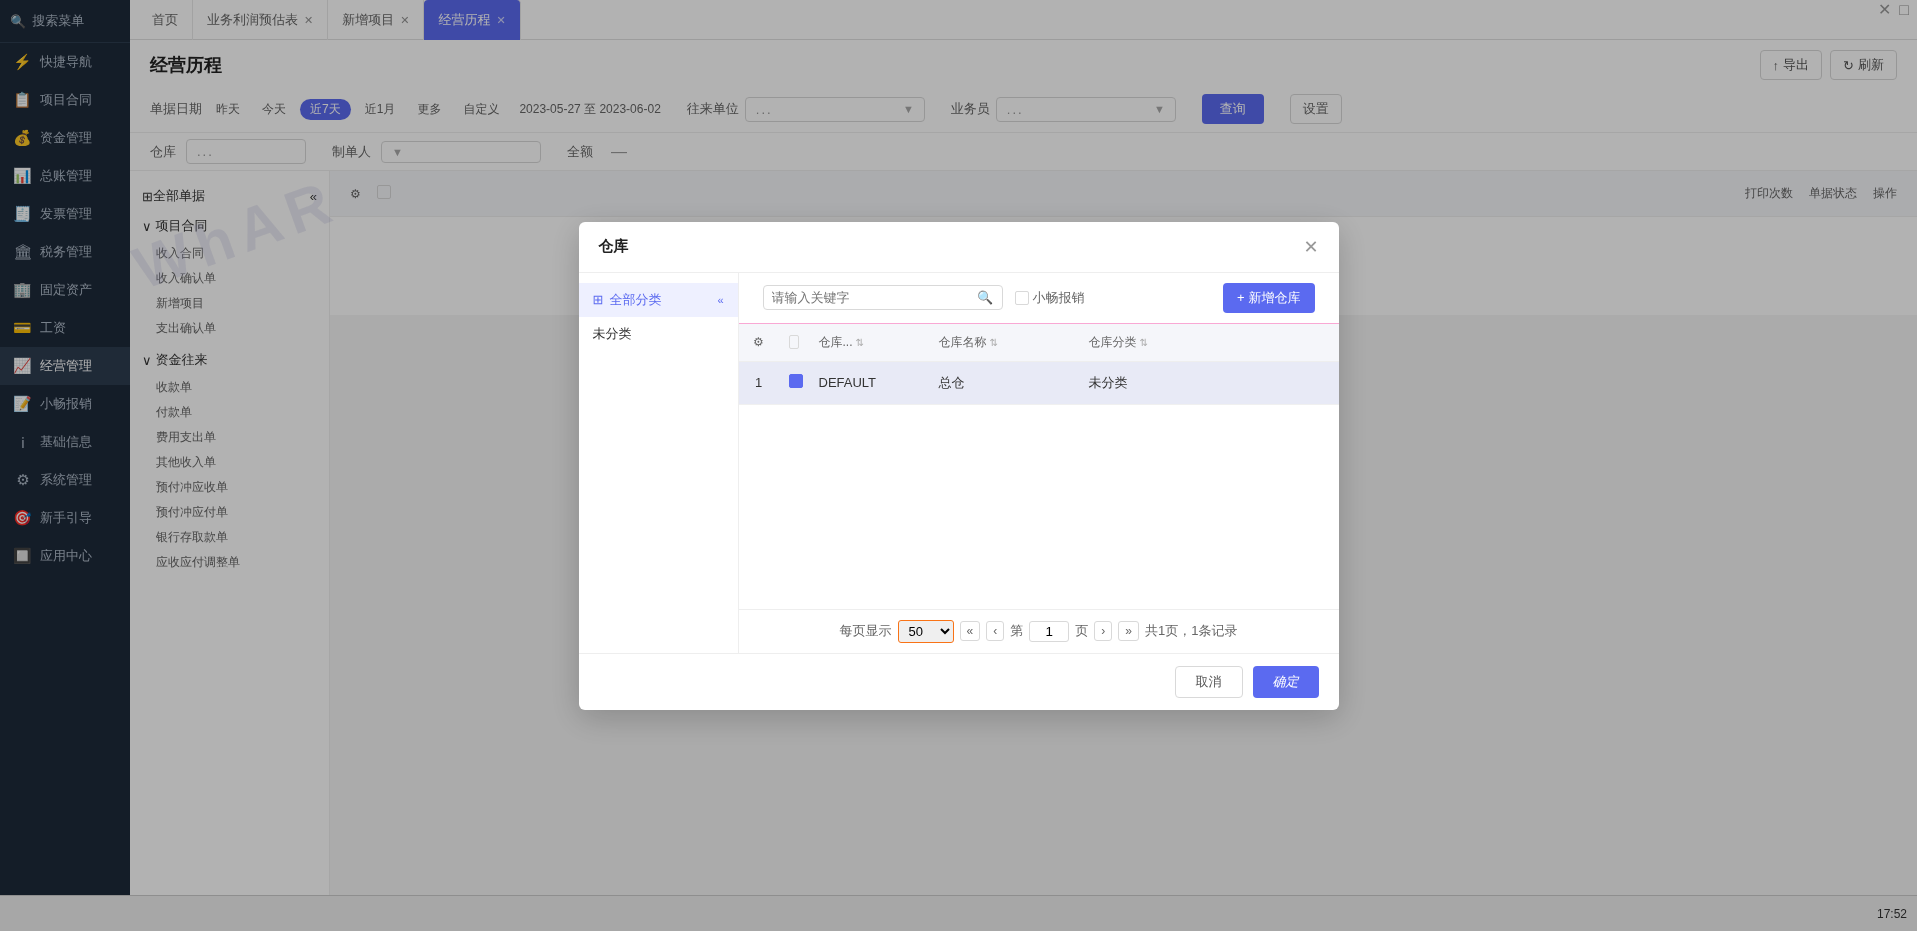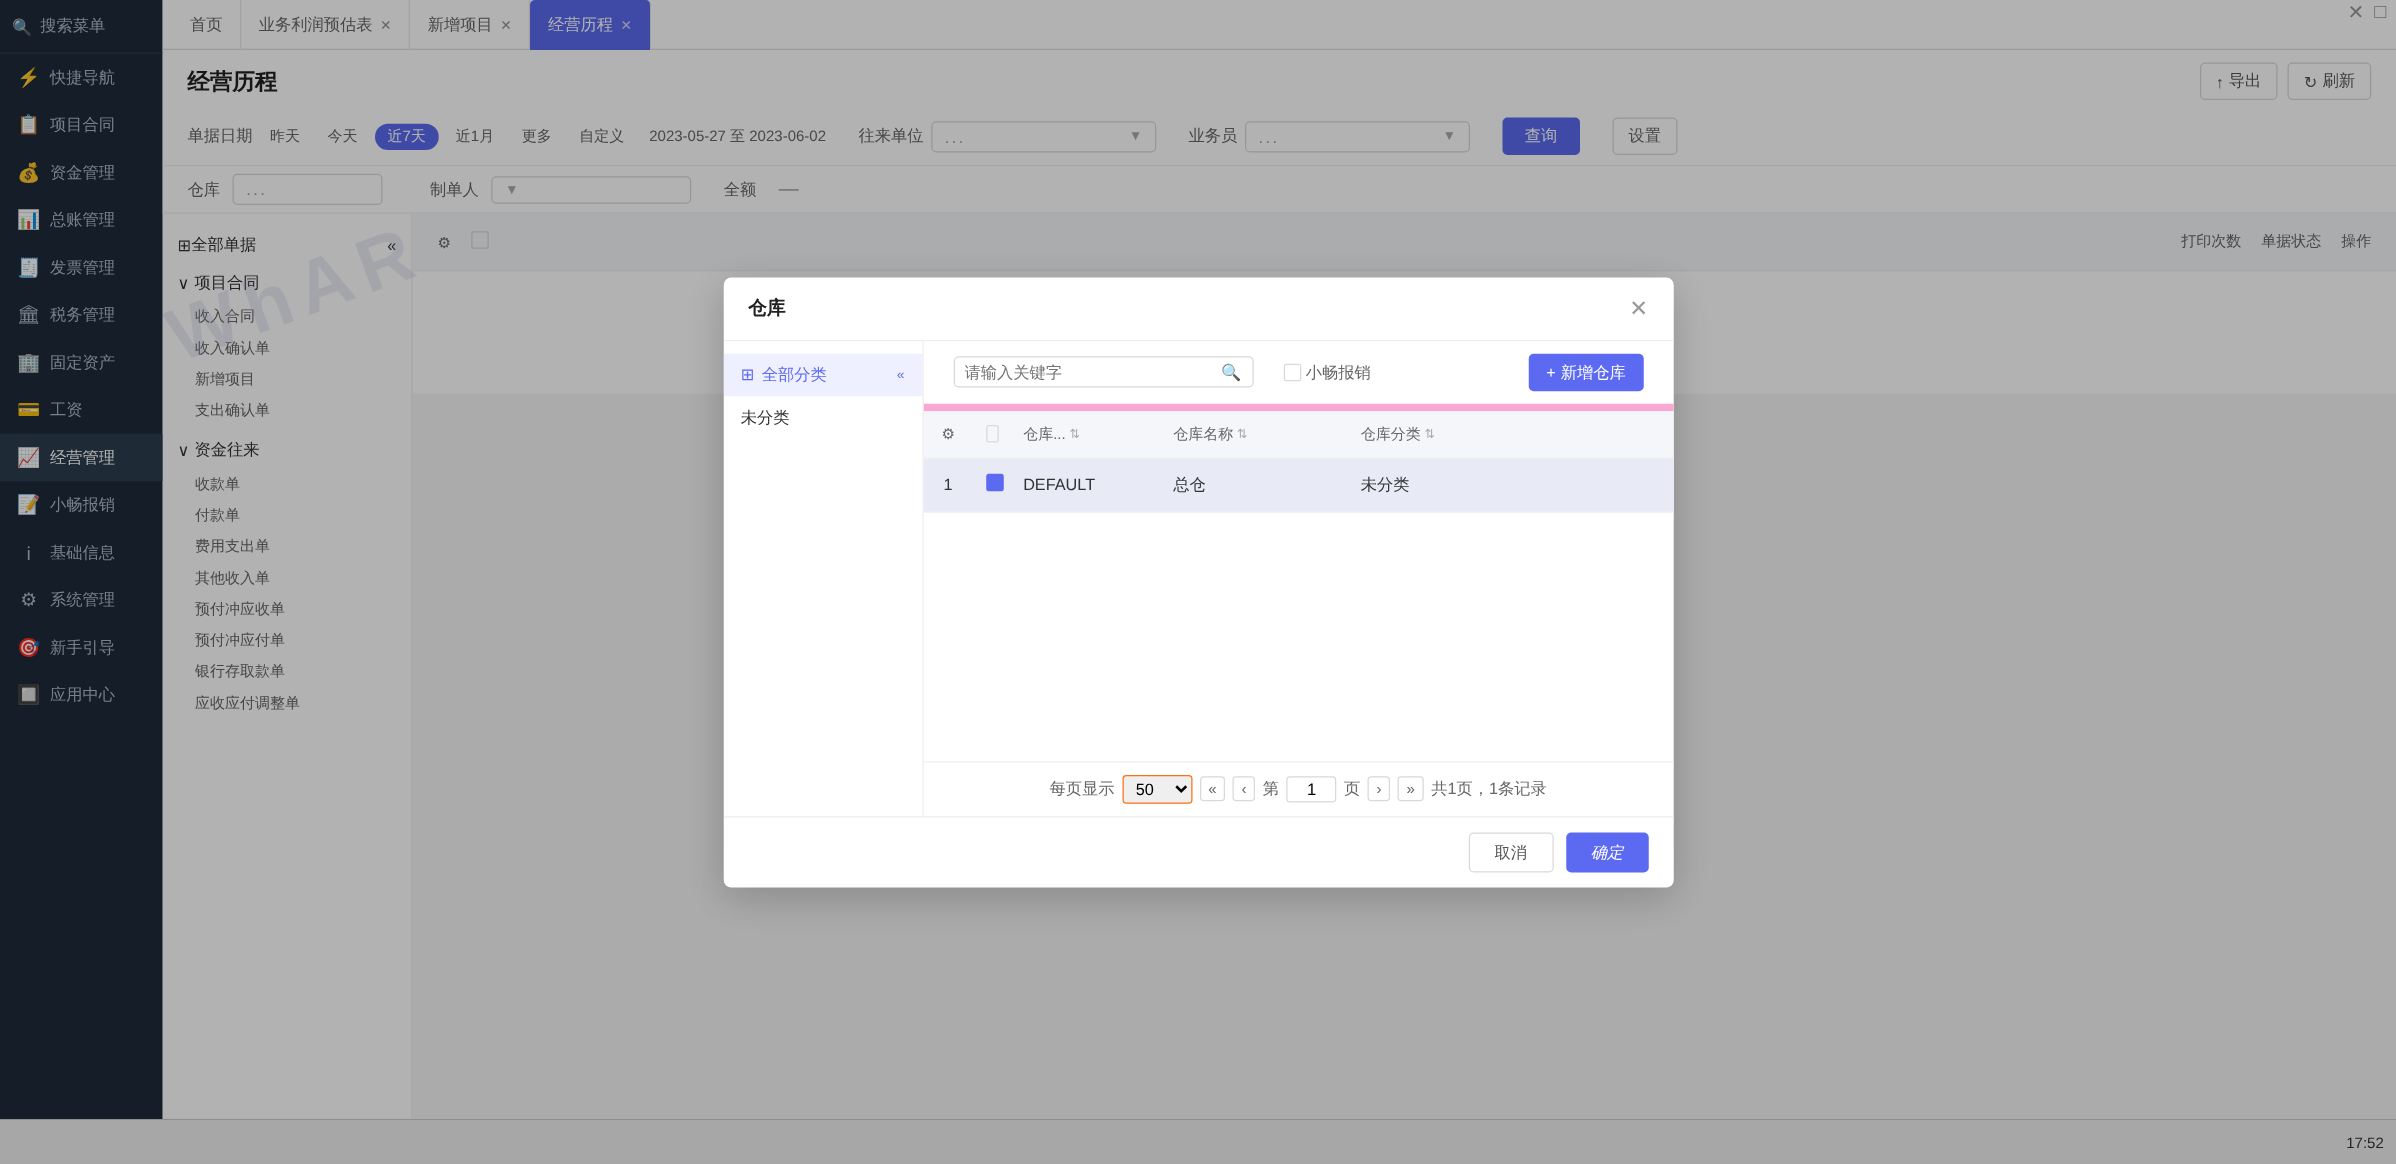--- a/index.html
+++ b/index.html
@@ -362,7 +362,7 @@
       <div class="toolbar-input" style="min-width:120px;">
         <span class="dots">...</span>
       </div>
-      <span class="toolbar-label" style="margin-left:28px;">制单人</span>
+      <span class="toolbar-label" style="margin-left:16px;">制单人</span>
       <div class="toolbar-input" style="min-width:160px;">
         <span style="color:#aaa;font-size:11px;">▼</span>
       </div>

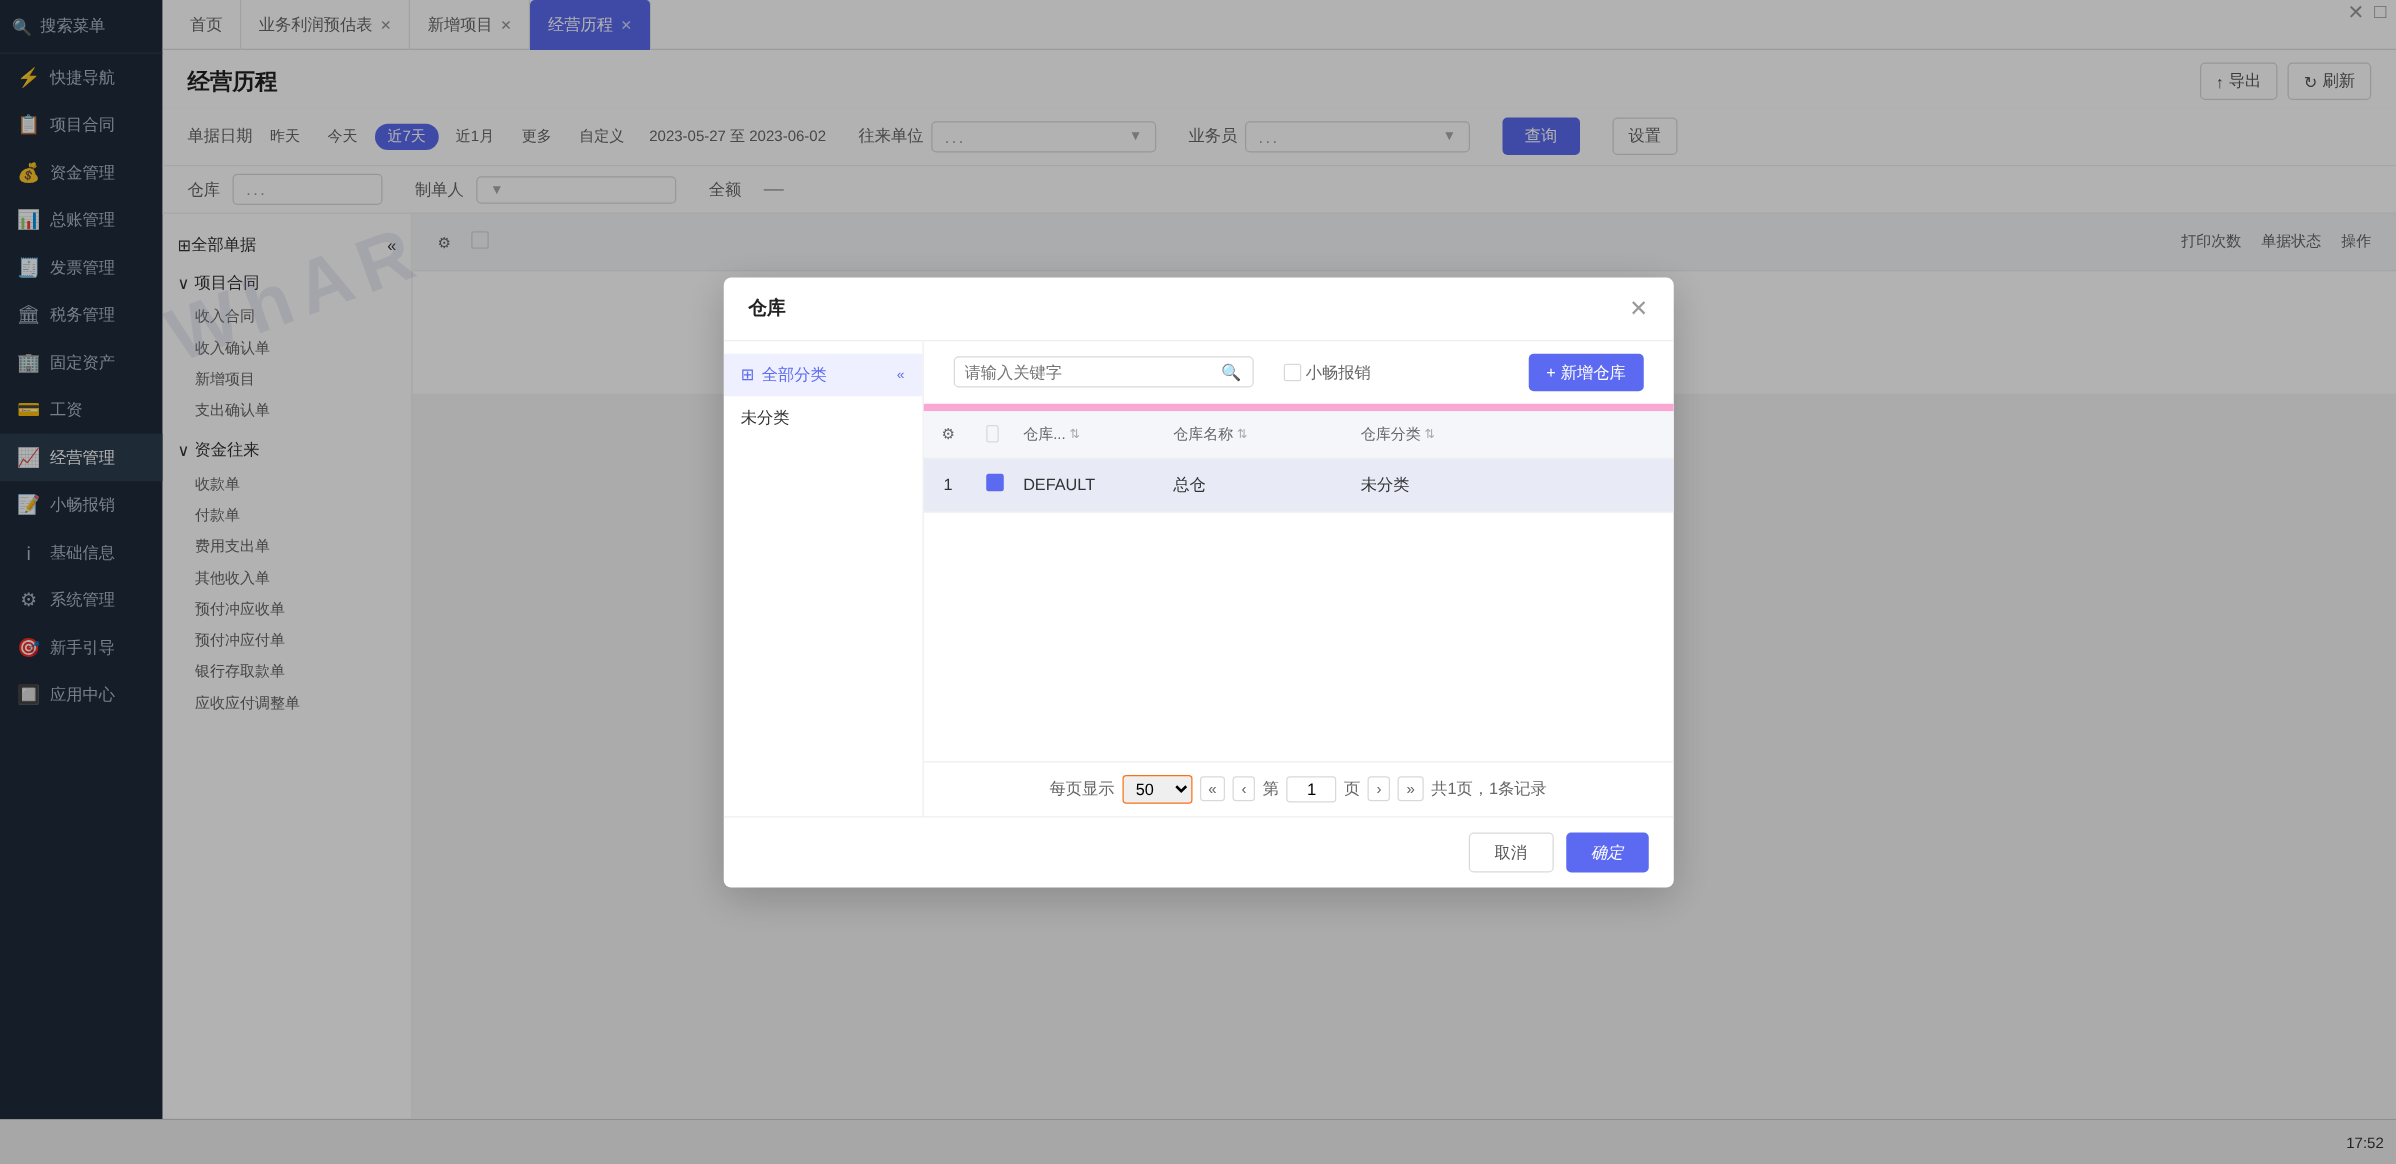--- a/index.html
+++ b/index.html
@@ -85,7 +85,7 @@
     .dialog-left-item.active { background: #eef0ff; color: #5b6af0; }
     .dialog-left-item .expand-icon { font-size: 11px; margin-left: auto; }
     .dialog-right { flex: 1; display: flex; flex-direction: column; }
-    .dialog-toolbar { display: flex; align-items: center; gap: 24px; padding: 10px 24px; border-bottom: 6px solid #f9a8d4; }
+    .dialog-toolbar { display: flex; align-items: center; gap: 12px; padding: 10px 24px; border-bottom: 1px solid #f9a8d4; }
     .search-input-wrap { display: flex; align-items: center; border: 1px solid #d9d9d9; border-radius: 4px; padding: 4px 8px; gap: 4px; flex: 1; max-width: 240px; }
     .search-input-wrap input { border: none; outline: none; font-size: 13px; color: #333; width: 100%; }
     .show-disabled { display: flex; align-items: center; gap: 4px; font-size: 13px; color: #666; }

